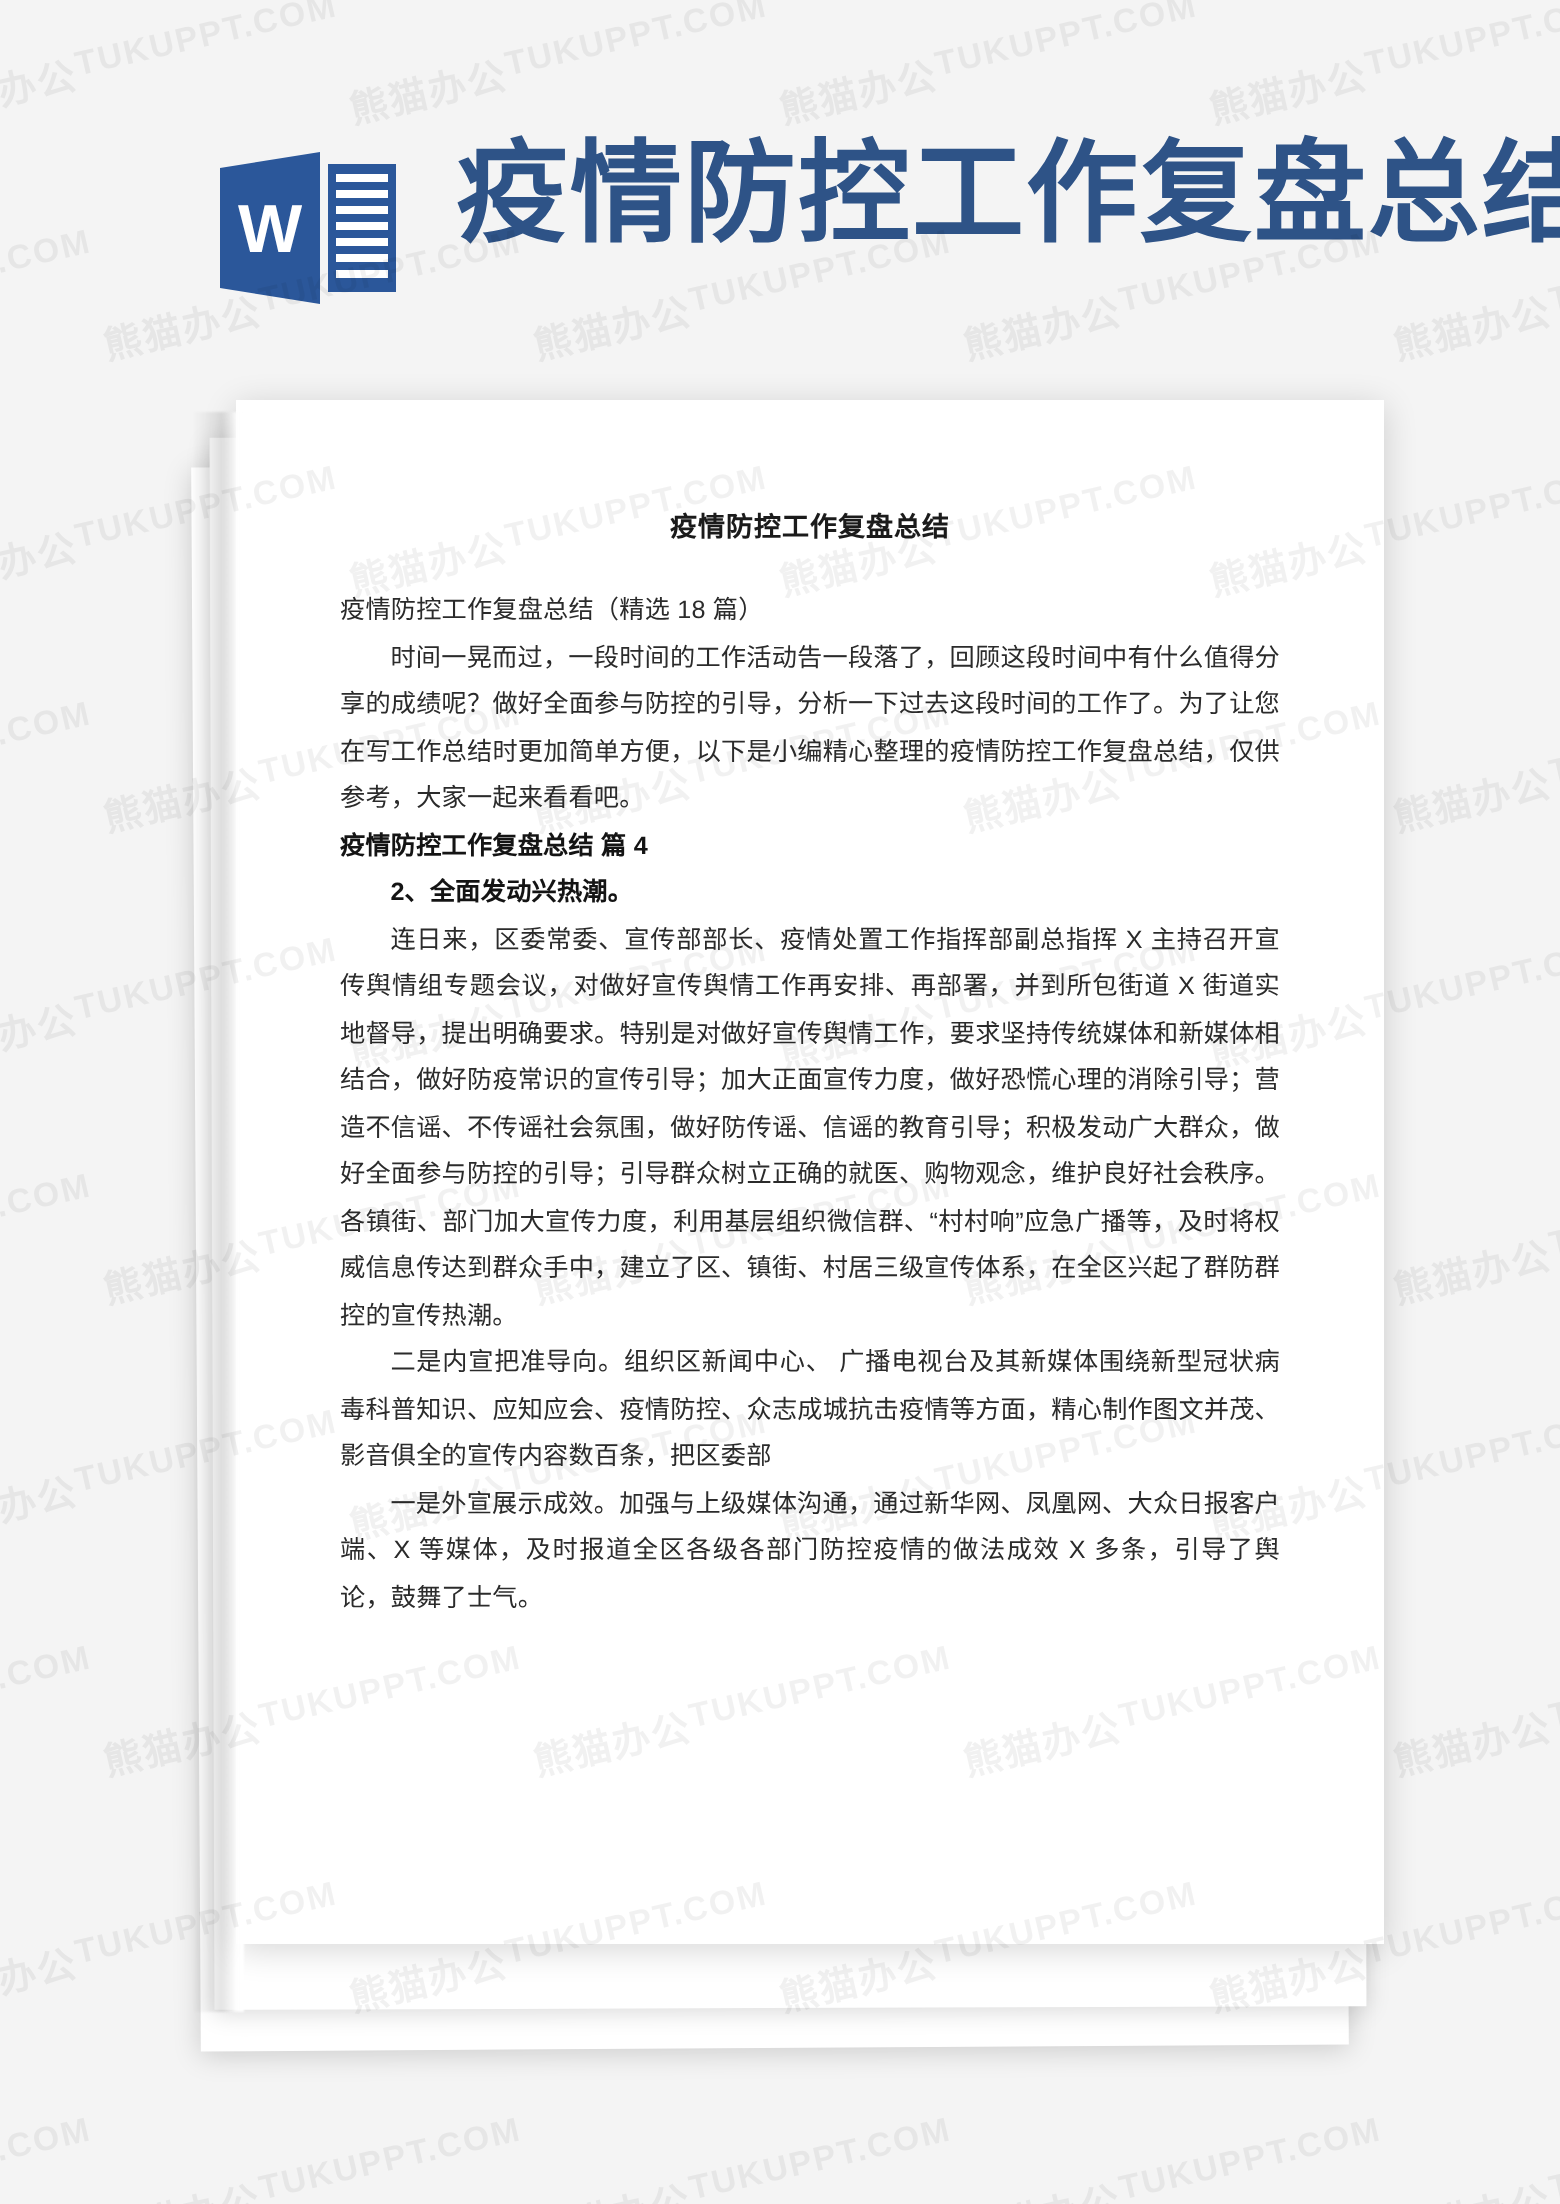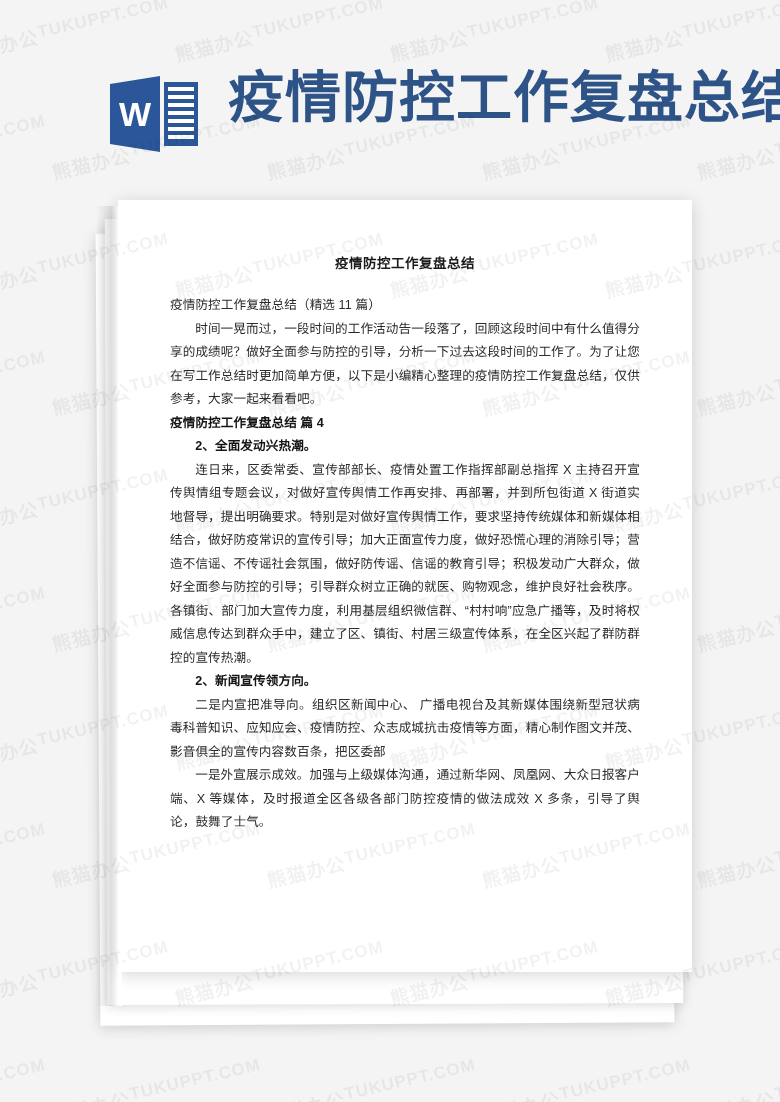--- a/index.html
+++ b/index.html
@@ -176,7 +176,7 @@
     <div class="doc-body">
       <div class="doc-heading">疫情防控工作复盘总结</div>
       <div id="paragraph-host">
-          <div class="doc-p">疫情防控工作复盘总结（精选 11 篇）</div>
+          <div class="doc-p">疫情防控工作复盘总结（精选 18 篇）</div>
           <div class="doc-p indent">时间一晃而过，一段时间的工作活动告一段落了，回顾这段时间中有什么值得分享的成绩呢？做好全面参与防控的引导，分析一下过去这段时间的工作了。为了让您在写工作总结时更加简单方便，以下是小编精心整理的疫情防控工作复盘总结，仅供参考，大家一起来看看吧。</div>
           <div class="doc-p bold">疫情防控工作复盘总结 篇 4</div>
           <div class="doc-p subhead">2、全面发动兴热潮。</div>

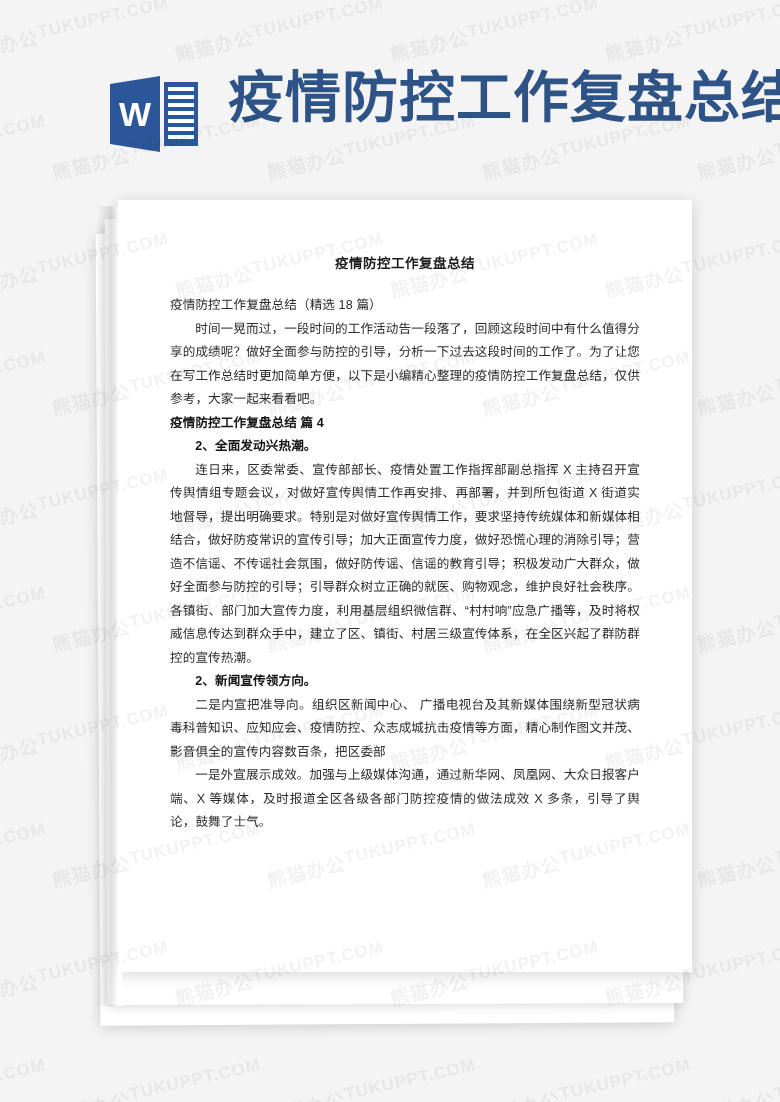--- a/index.html
+++ b/index.html
@@ -181,7 +181,6 @@
           <div class="doc-p bold">疫情防控工作复盘总结 篇 4</div>
           <div class="doc-p subhead">2、全面发动兴热潮。</div>
           <div class="doc-p indent">连日来，区委常委、宣传部部长、疫情处置工作指挥部副总指挥 X 主持召开宣传舆情组专题会议，对做好宣传舆情工作再安排、再部署，并到所包街道 X 街道实地督导，提出明确要求。特别是对做好宣传舆情工作，要求坚持传统媒体和新媒体相结合，做好防疫常识的宣传引导；加大正面宣传力度，做好恐慌心理的消除引导；营造不信谣、不传谣社会氛围，做好防传谣、信谣的教育引导；积极发动广大群众，做好全面参与防控的引导；引导群众树立正确的就医、购物观念，维护良好社会秩序。各镇街、部门加大宣传力度，利用基层组织微信群、“村村响”应急广播等，及时将权威信息传达到群众手中，建立了区、镇街、村居三级宣传体系，在全区兴起了群防群控的宣传热潮。</div>
-          <div class="doc-p subhead">2、新闻宣传领方向。</div>
           <div class="doc-p indent">二是内宣把准导向。组织区新闻中心、 广播电视台及其新媒体围绕新型冠状病毒科普知识、应知应会、疫情防控、众志成城抗击疫情等方面，精心制作图文并茂、影音俱全的宣传内容数百条，把区委部</div>
           <div class="doc-p indent">一是外宣展示成效。加强与上级媒体沟通，通过新华网、凤凰网、大众日报客户端、X 等媒体，及时报道全区各级各部门防控疫情的做法成效 X 多条，引导了舆论，鼓舞了士气。</div>
         </div>

